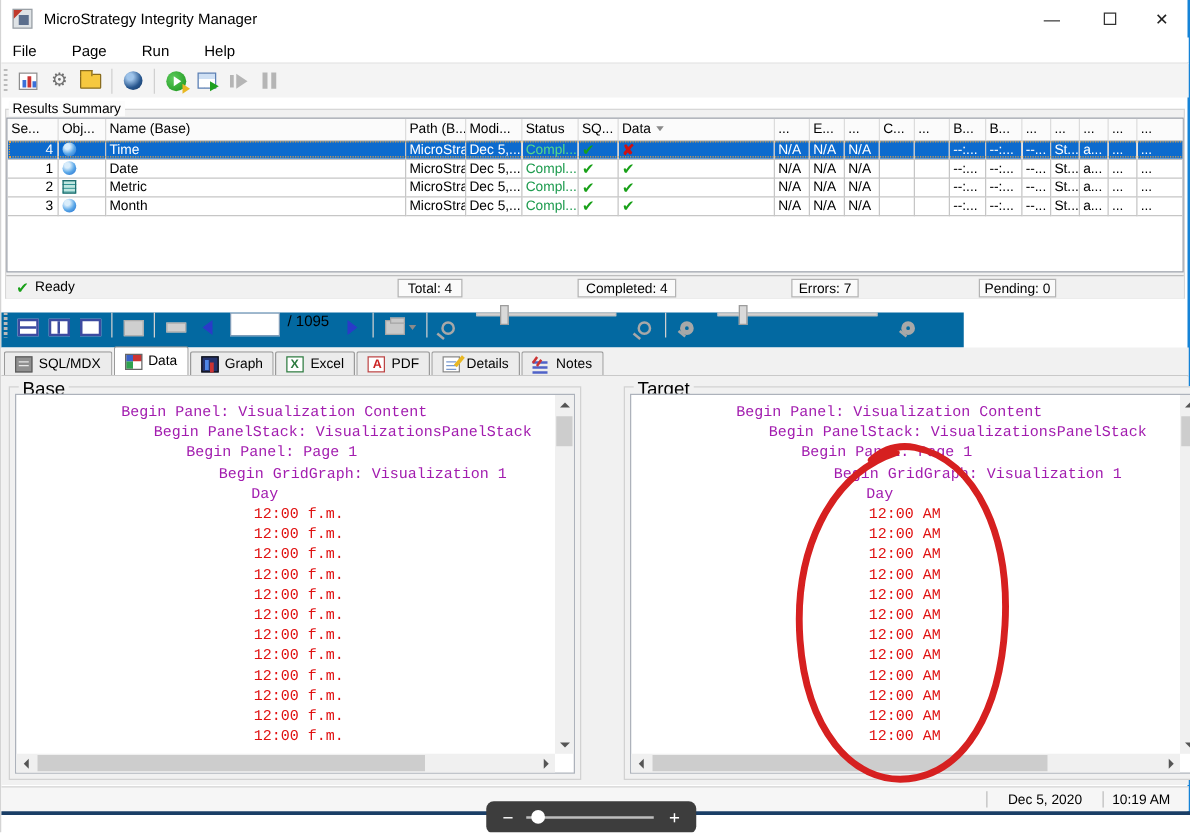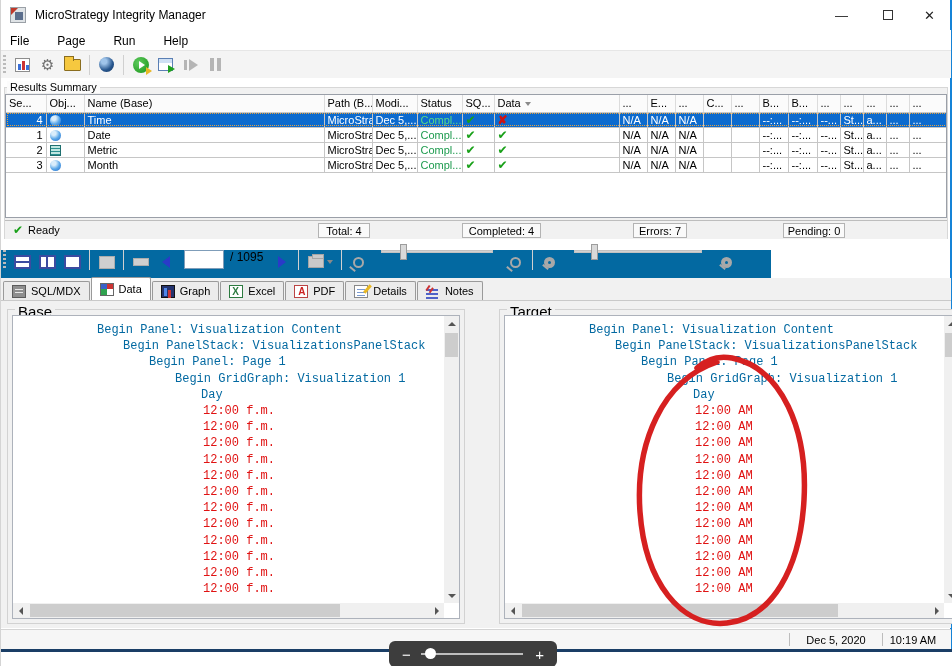--- a/index.html
+++ b/index.html
@@ -145,7 +145,7 @@
   .pg-inner { position:absolute; left:4px; right:4px; top:5px; bottom:4px; background:#fff; border:1px solid #adb2bb; }
   .textarea { position:absolute; left:0; top:0; right:15px; bottom:15px; overflow:hidden;
      font-family:"Liberation Mono","DejaVu Sans Mono", monospace; font-size:12px; line-height:16.2px; padding-top:6px; }
-  .ln { white-space:pre; color:#0369a1; }
+  .ln { white-space:pre; color:#a21caf; }
   .red { color:#e01212; }
   .i0{padding-left:84px} .i1{padding-left:110px} .i2{padding-left:136px} .i3{padding-left:162px}
   .i4{padding-left:188px} .i5{padding-left:190px}

